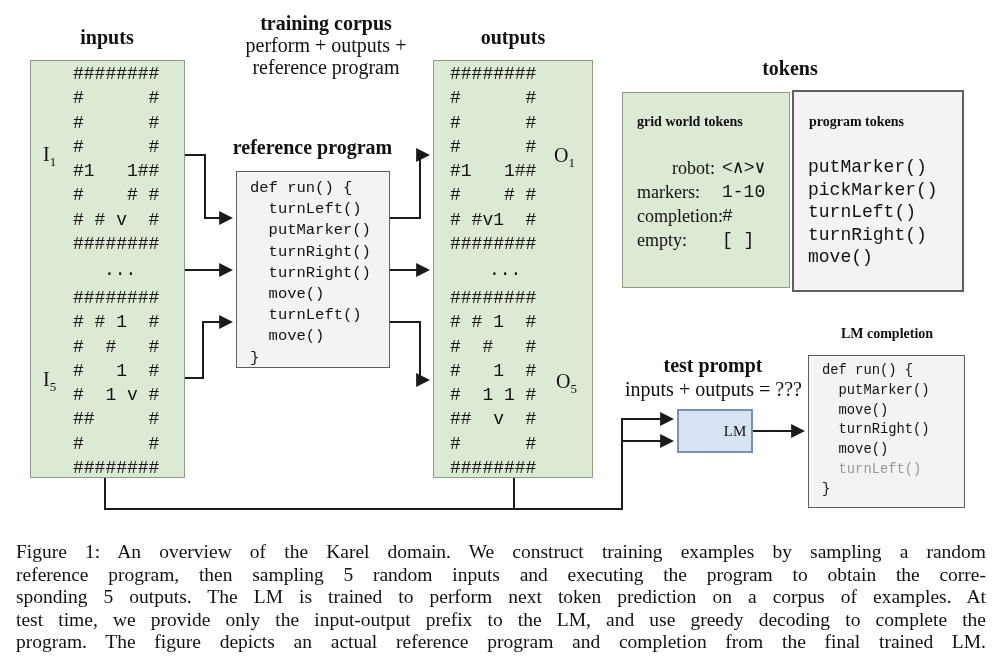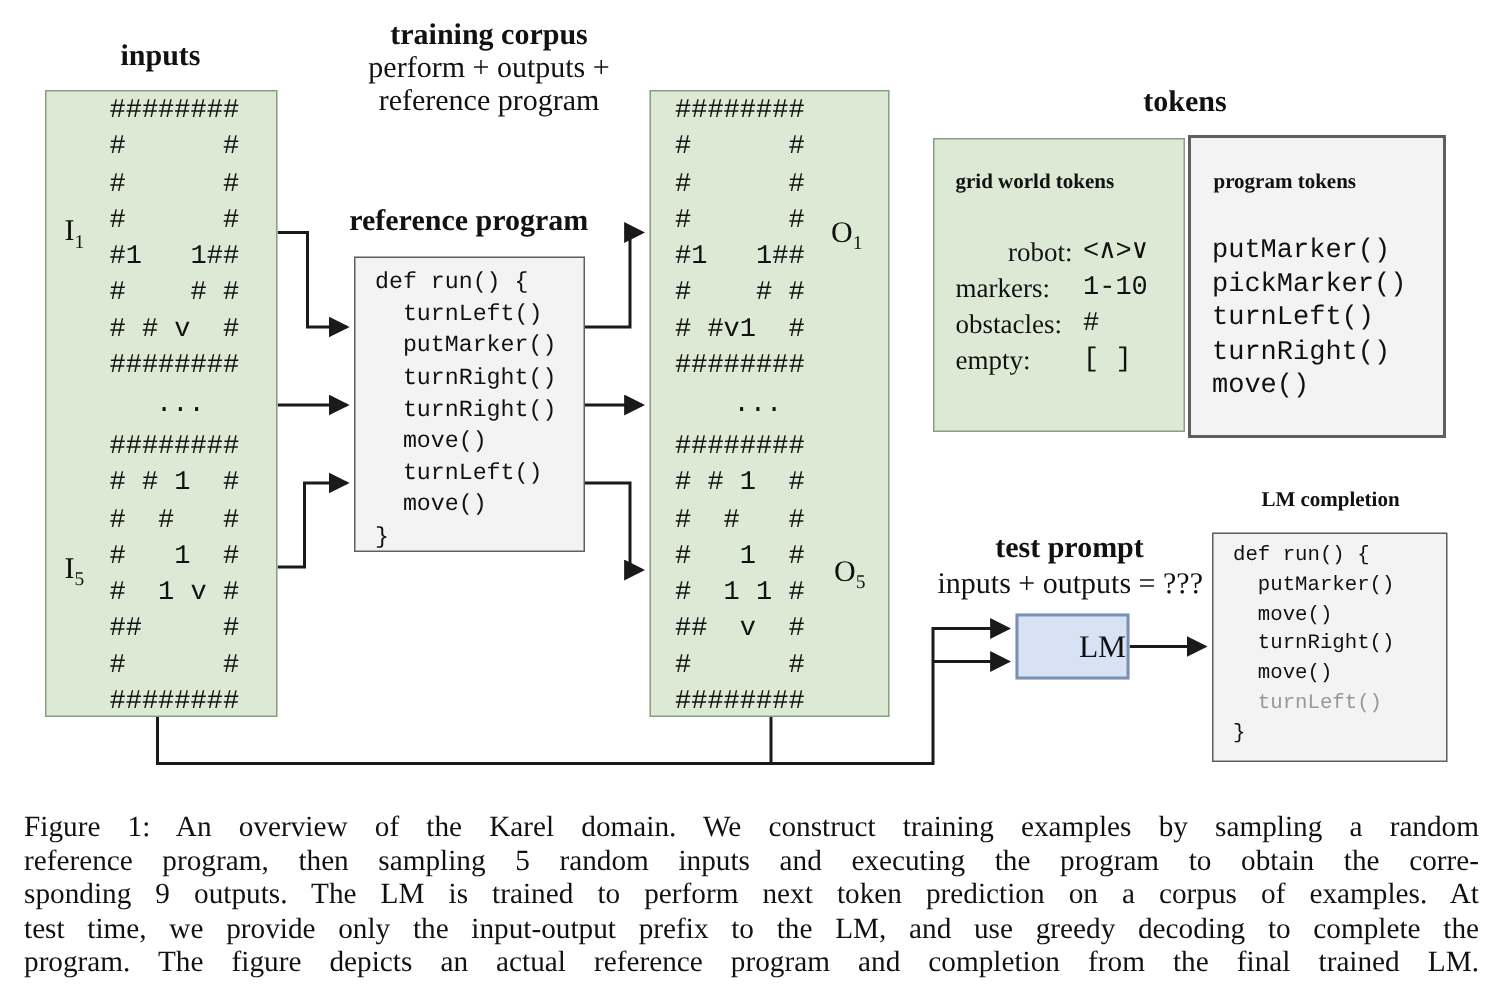--- a/index.html
+++ b/index.html
@@ -57,6 +57,7 @@
   </svg>
 
   <div class="abs ctr b h20" style="left:37px;top:26px;width:140px;">inputs</div>
+  <div class="abs ctr b h20" style="left:443px;top:26px;width:140px;">outputs</div>
 
   <div class="abs ctr" style="left:226px;top:12px;width:200px;">
     <div class="b h20">training corpus</div>

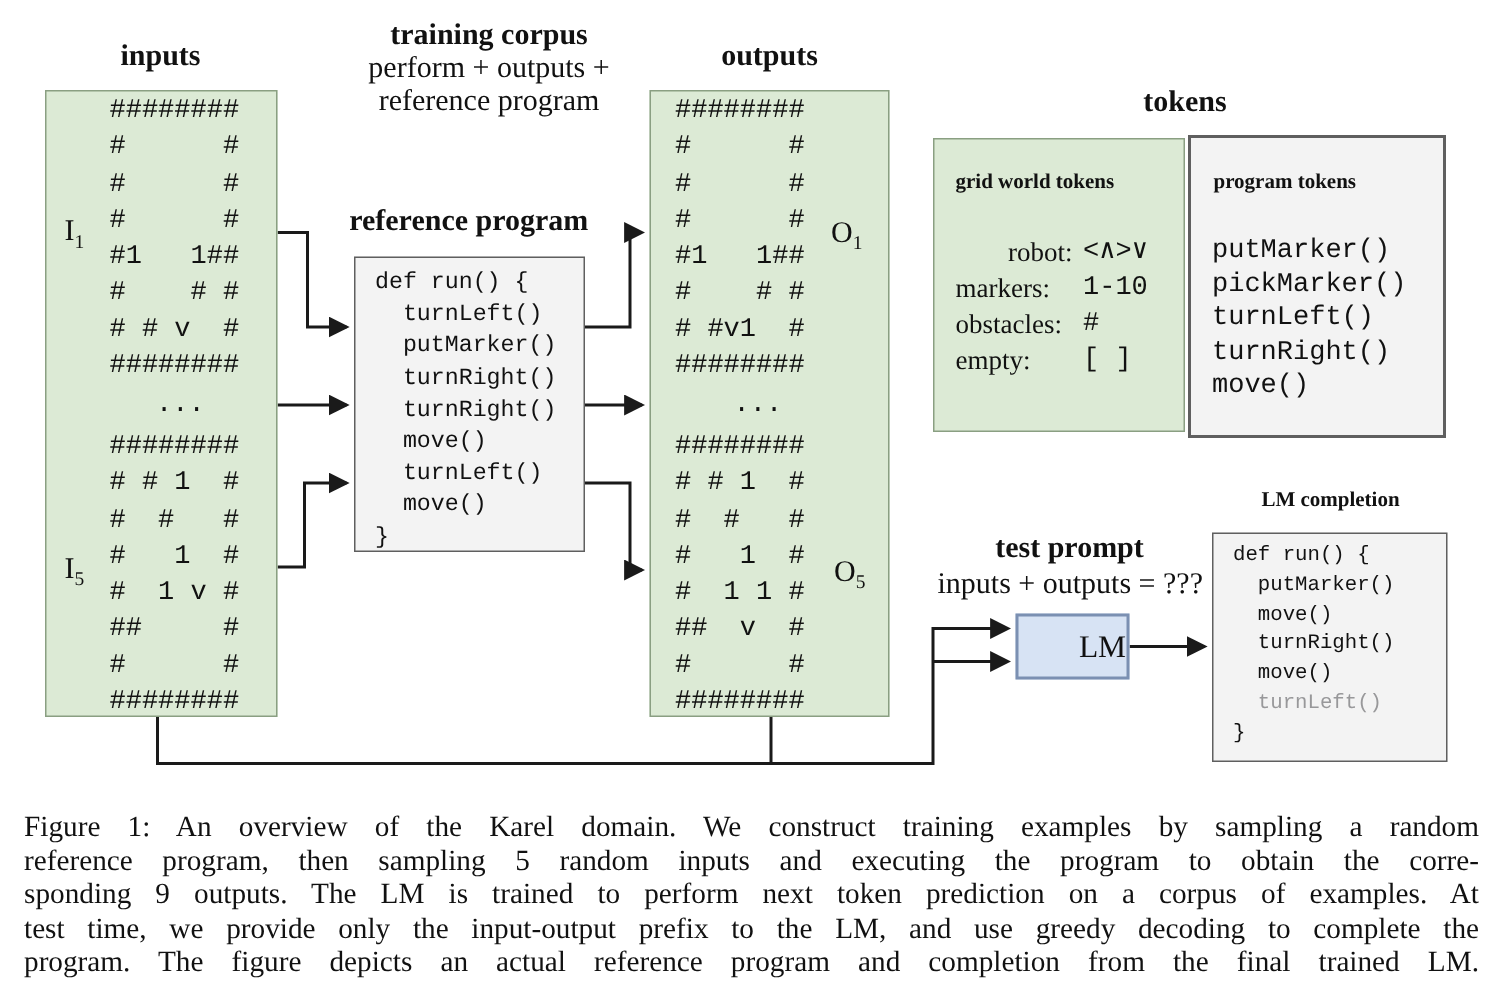--- a/index.html
+++ b/index.html
@@ -127,7 +127,7 @@
   <div class="abs mono gwval" style="left:722px;top:156px;">&lt;∧&gt;∨</div>
   <div class="abs gwlabel" style="left:637px;top:180px;">markers:</div>
   <div class="abs mono gwval" style="left:722px;top:180px;">1-10</div>
-  <div class="abs gwlabel" style="left:637px;top:204px;">obstacles:</div>
+  <div class="abs gwlabel" style="left:637px;top:204px;">completion:</div>
   <div class="abs mono gwval" style="left:722px;top:204px;">#</div>
   <div class="abs gwlabel" style="left:637px;top:228px;">empty:</div>
   <div class="abs mono gwval" style="left:722px;top:228px;">[ ]</div>

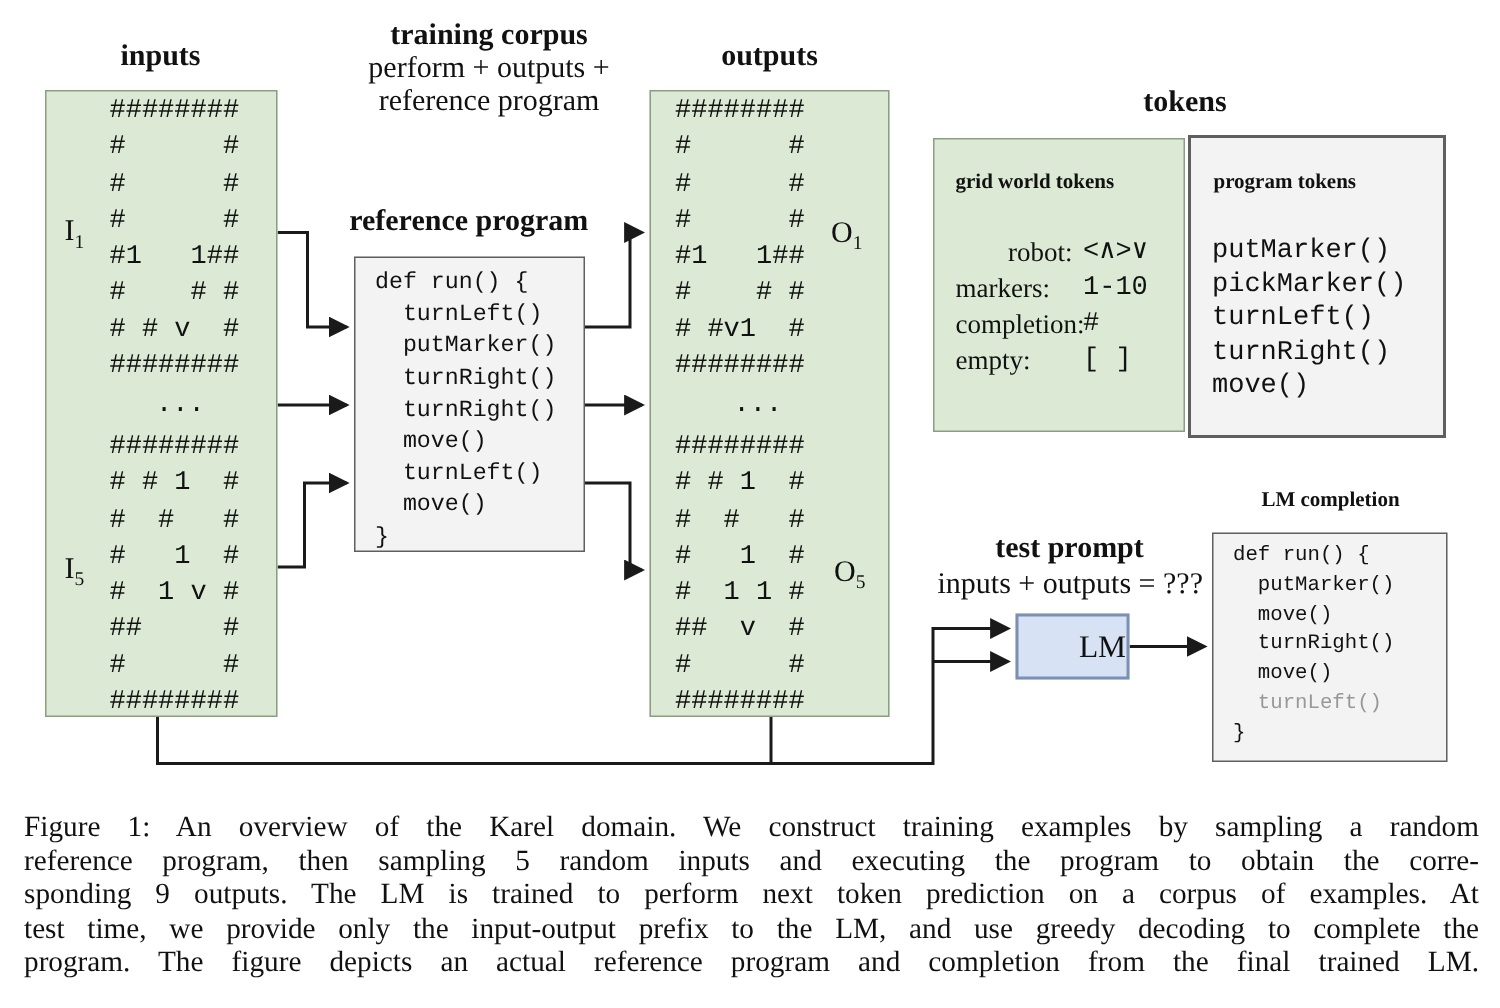--- a/index.html
+++ b/index.html
@@ -27,7 +27,7 @@
   .lmcode div{font-size:13.8px;height:19.8px;white-space:pre;
               font-family:"Liberation Mono","DejaVu Sans Mono",monospace;}
   .lmcode div:nth-child(6){color:#98989a;}
-  .lmtext{font-size:21px;margin-left:40px;}
+  .lmtext{font-size:15px;margin-left:40px;}
   .caption{left:16px;top:541px;width:970px;}
   .caption div{font-size:19.5px;height:22.6px;text-align:justify;text-align-last:justify;}
   svg.arrows{position:absolute;left:0;top:0;pointer-events:none;}

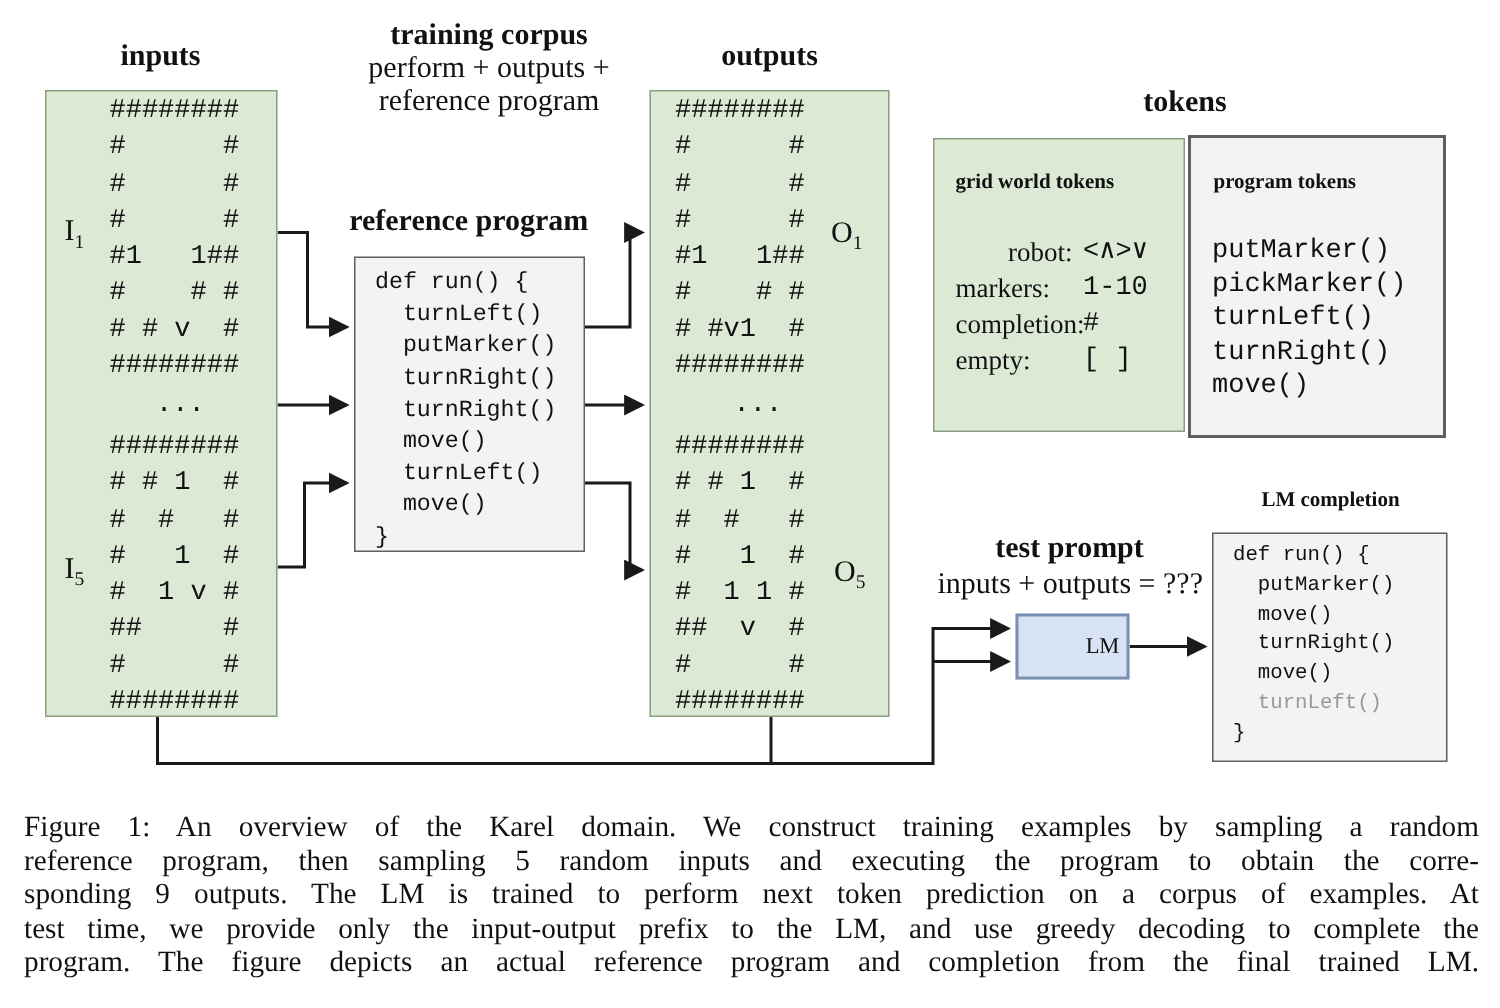--- a/index.html
+++ b/index.html
@@ -163,7 +163,7 @@
   <div class="abs caption">
     <div>Figure 1: An overview of the Karel domain. We construct training examples by sampling a random</div>
     <div>reference program, then sampling 5 random inputs and executing the program to obtain the corre-</div>
-    <div>sponding 9 outputs. The LM is trained to perform next token prediction on a corpus of examples. At</div>
+    <div>sponding 5 outputs. The LM is trained to perform next token prediction on a corpus of examples. At</div>
     <div>test time, we provide only the input-output prefix to the LM, and use greedy decoding to complete the</div>
     <div>program. The figure depicts an actual reference program and completion from the final trained LM.</div>
   </div>

